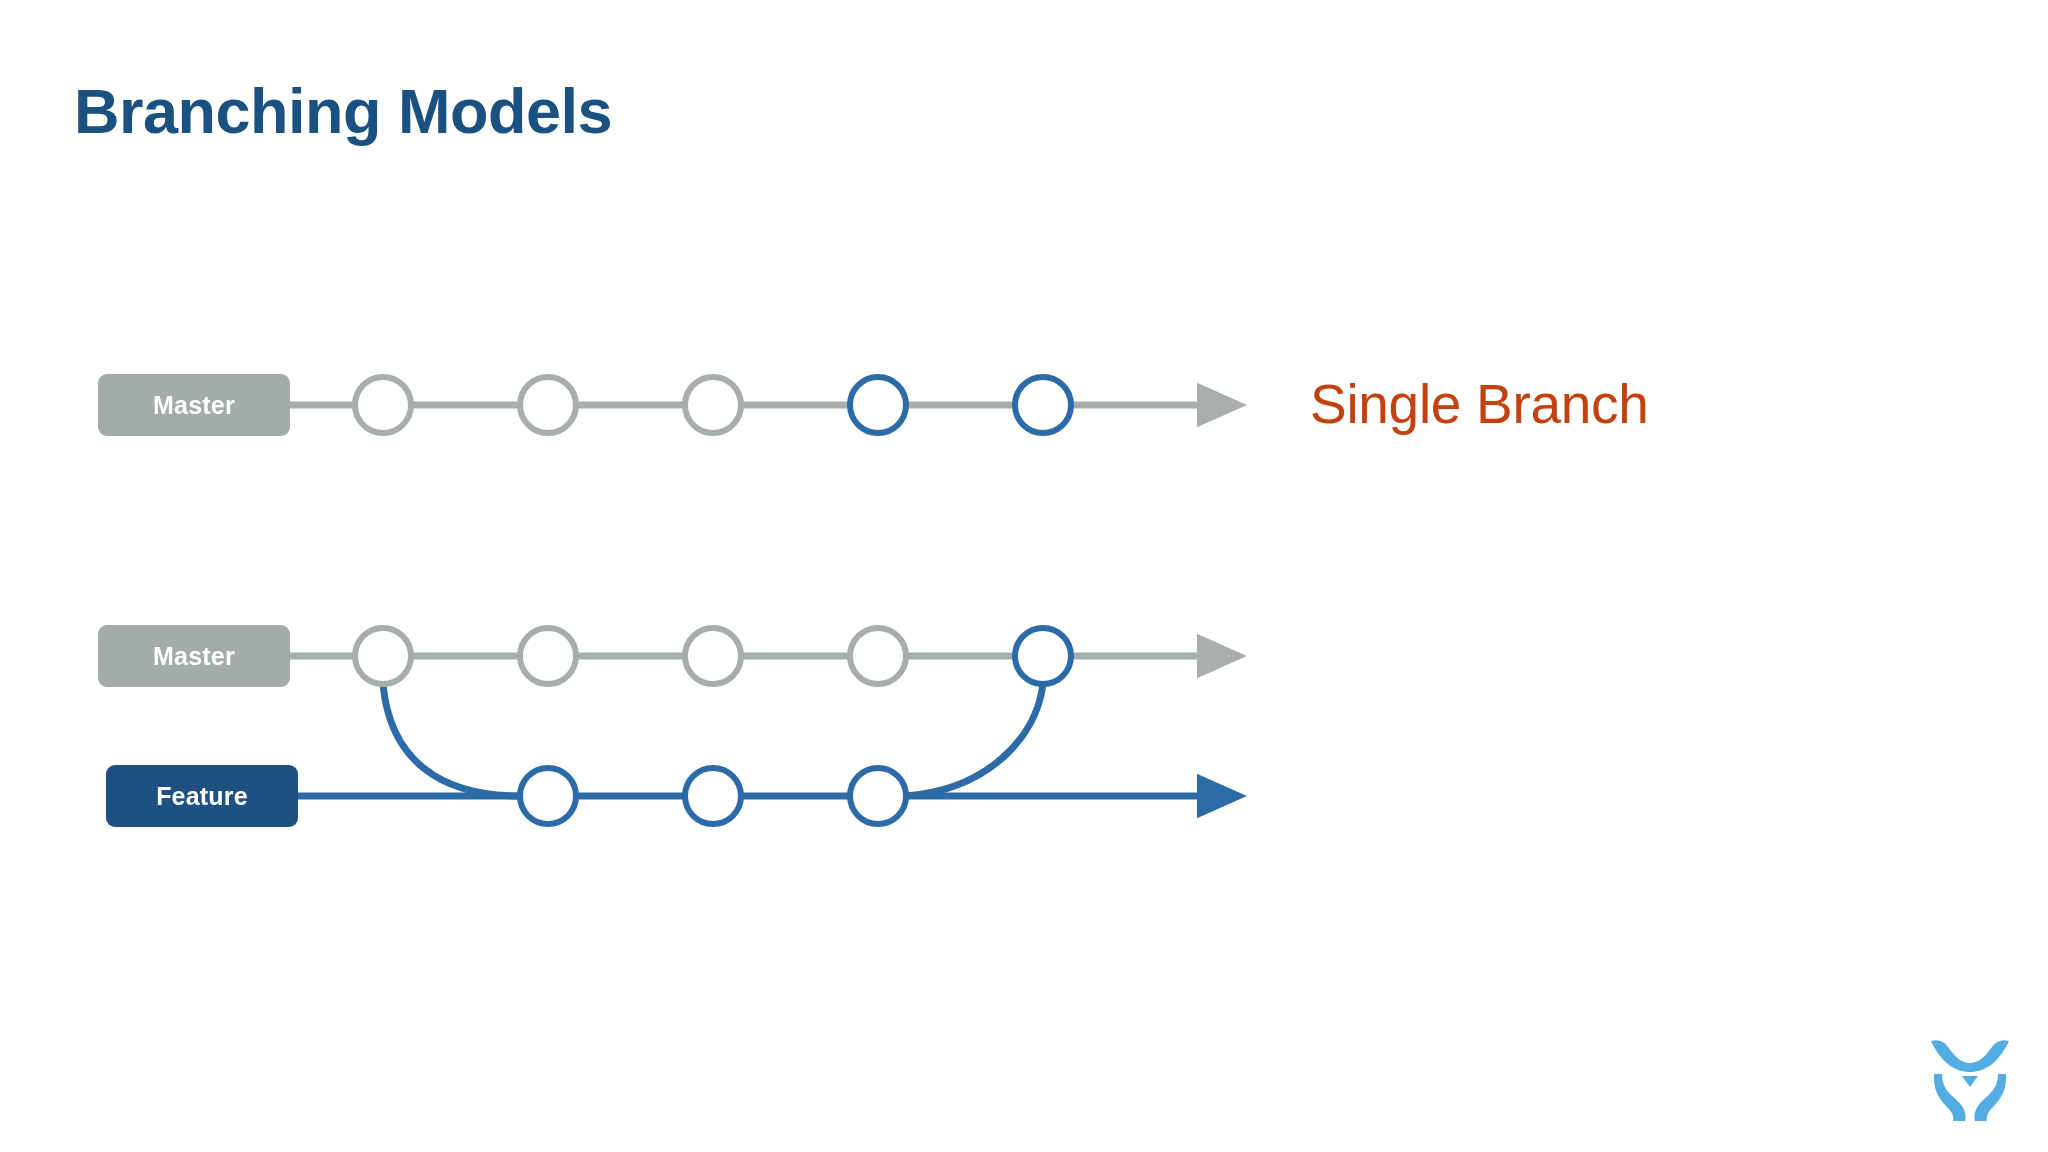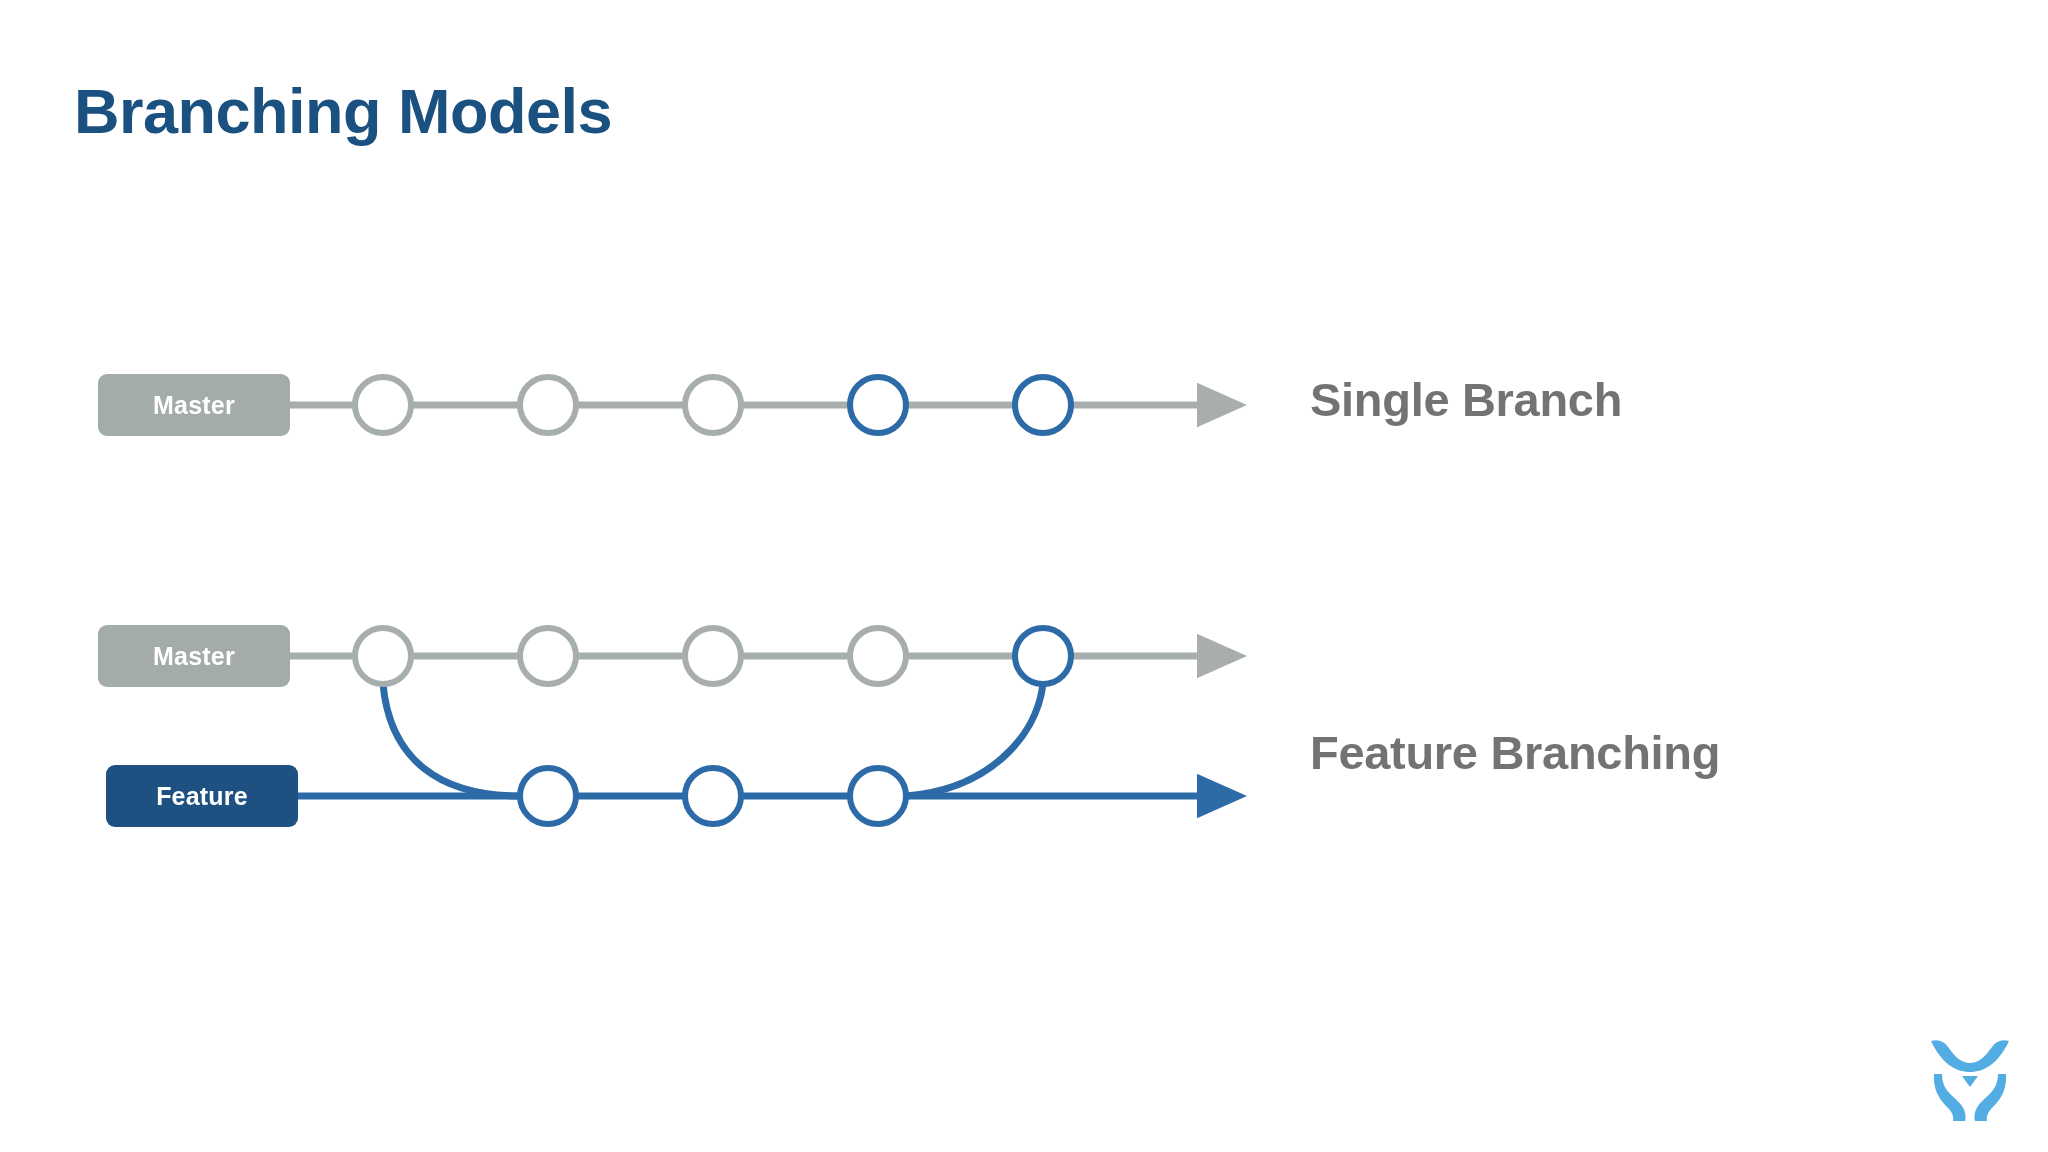--- a/index.html
+++ b/index.html
@@ -72,9 +72,9 @@
   
   .caption {
     position: absolute;
-    font-size: 47px;
-    font-weight: bold;
-    color: #737373;
+    font-size: 55px;
+    font-weight: normal;
+    color: #c2410c;
     letter-spacing: -0.3px;
     white-space: nowrap;
   }

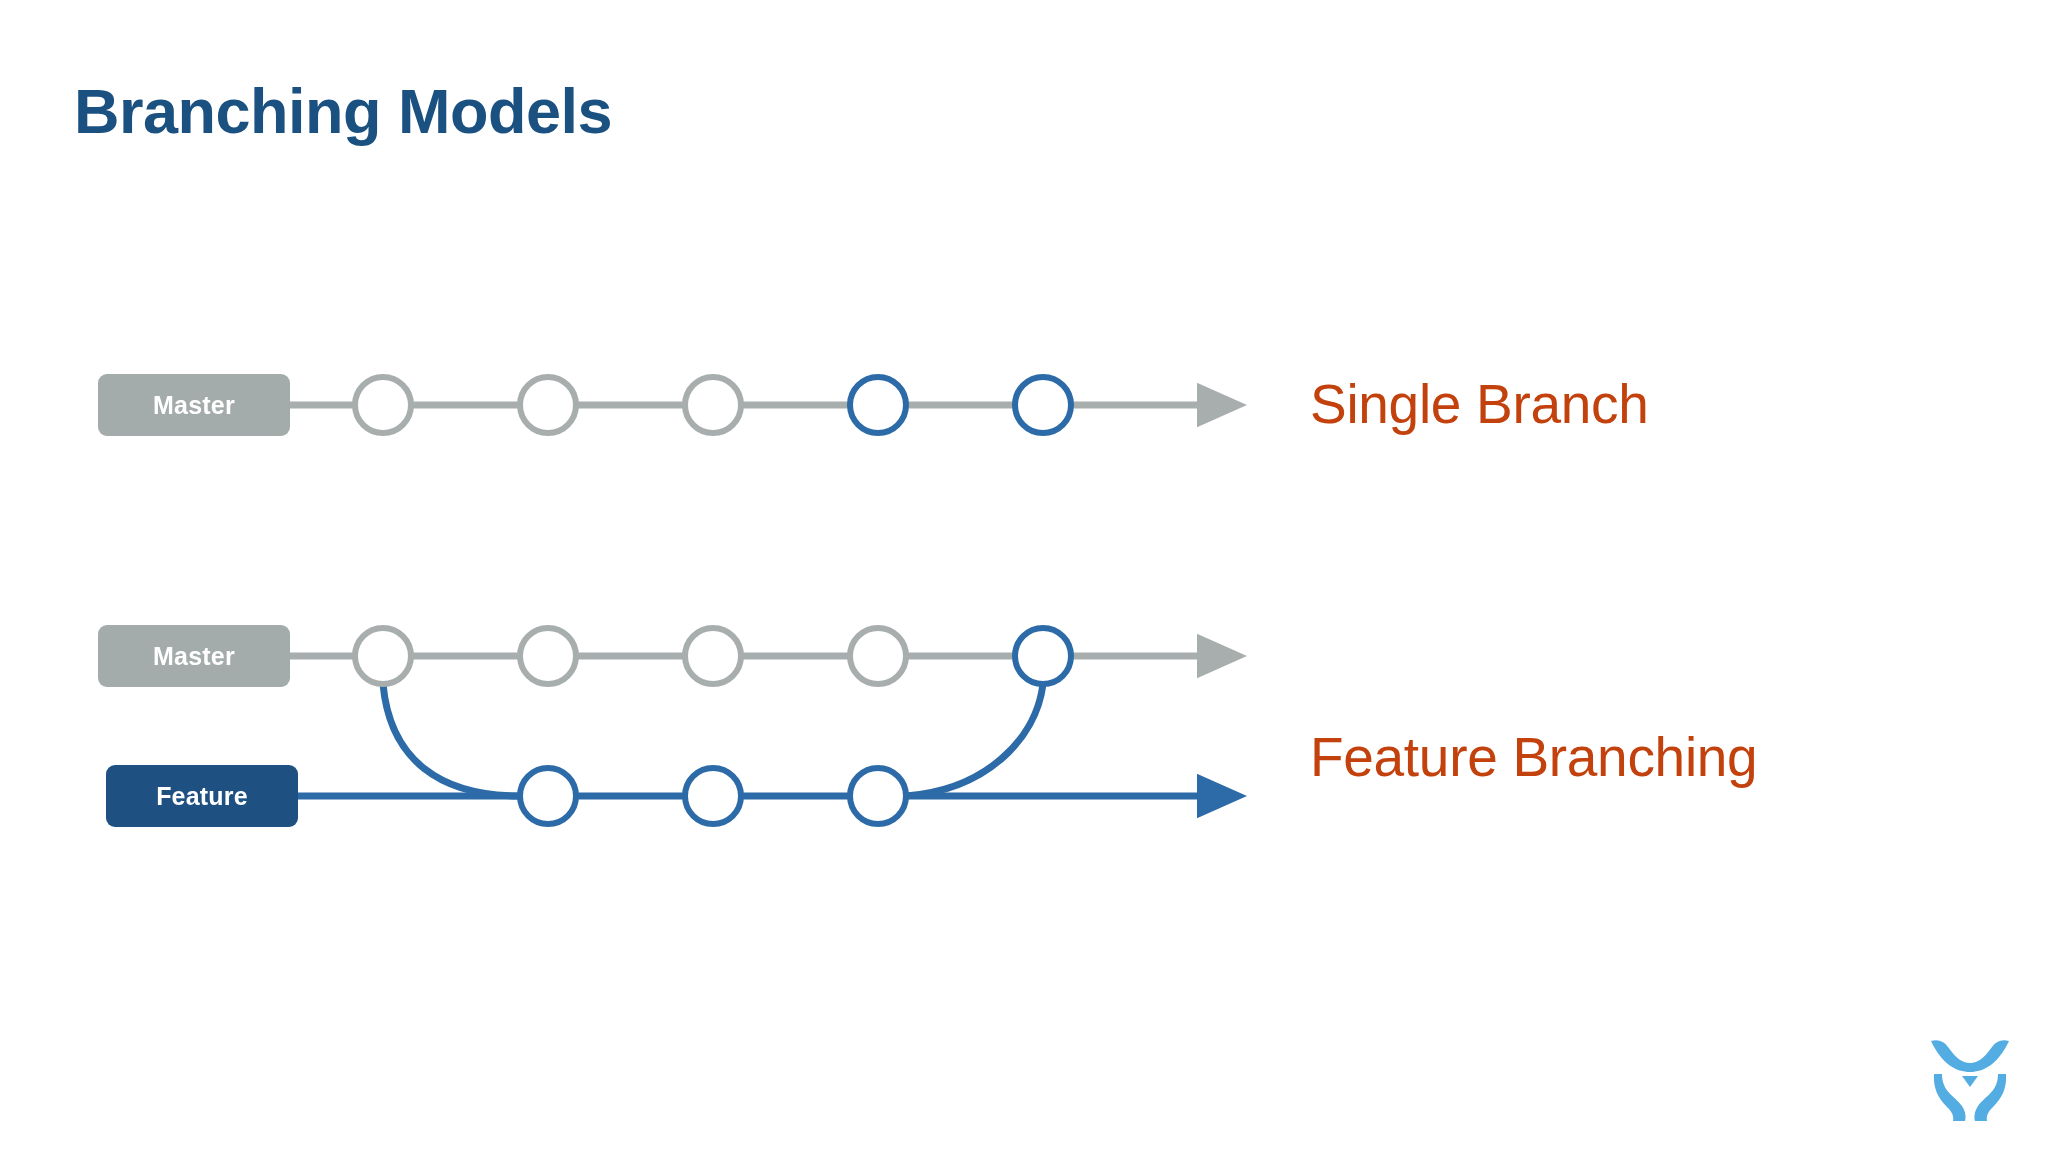--- a/index.html
+++ b/index.html
@@ -153,7 +153,6 @@
 
   <div id="caption-single" class="caption">Single Branch</div>
 
-  <div id="caption-feature" class="caption">Feature Branching</div>
 
   <svg id="brand-logo" viewBox="0 0 96 92">
 

